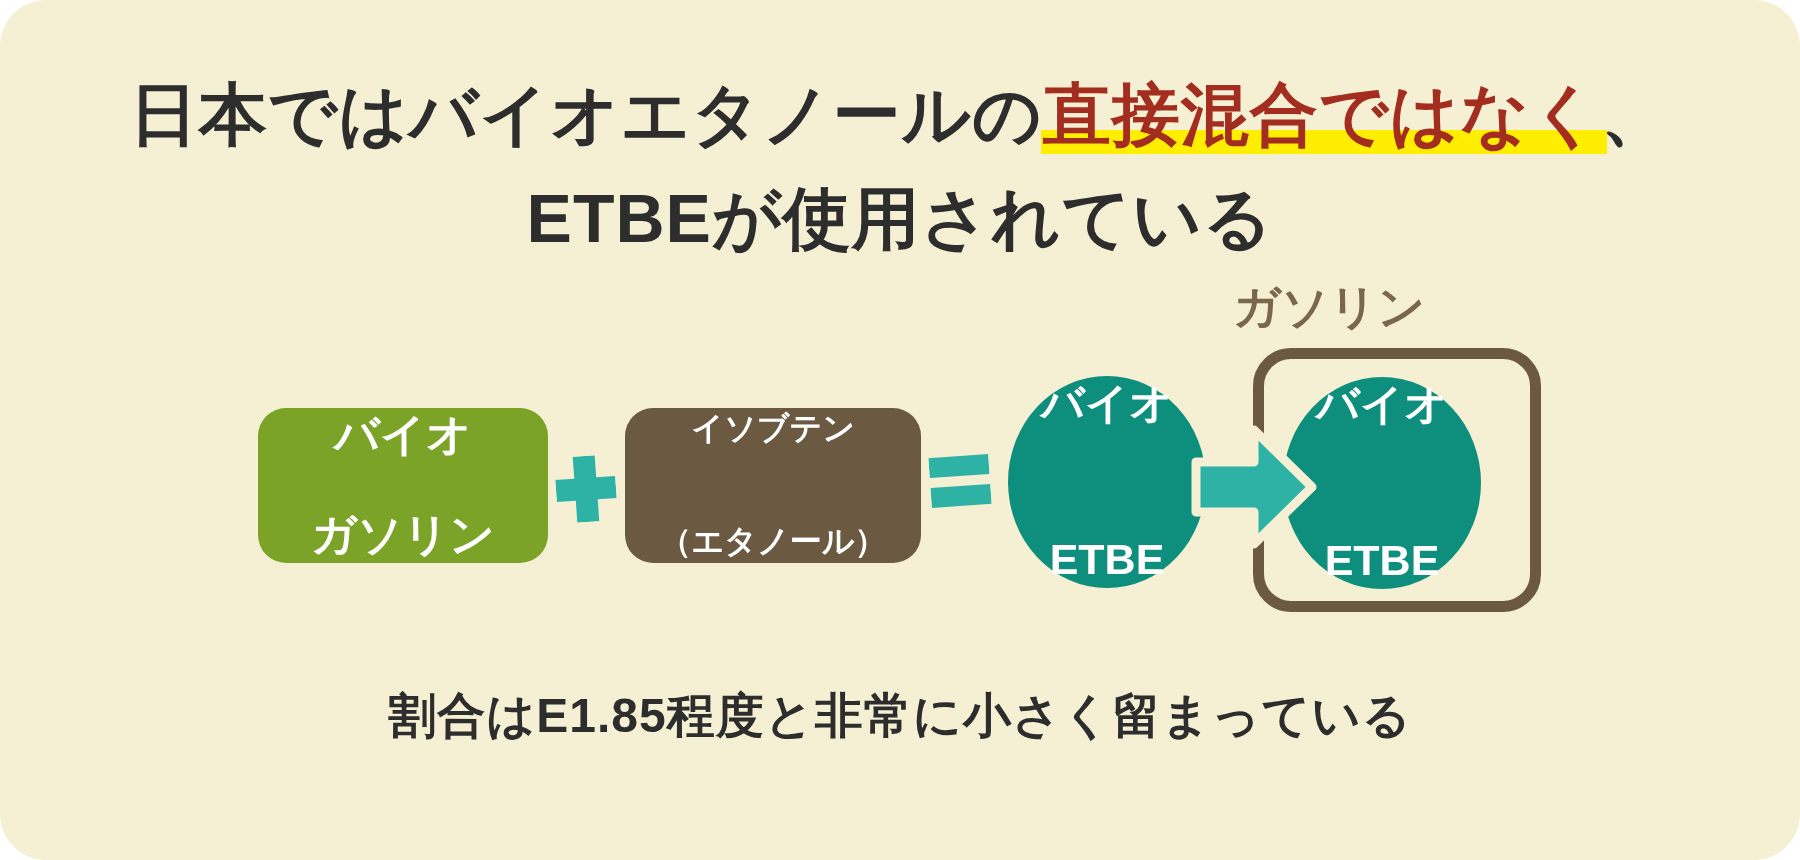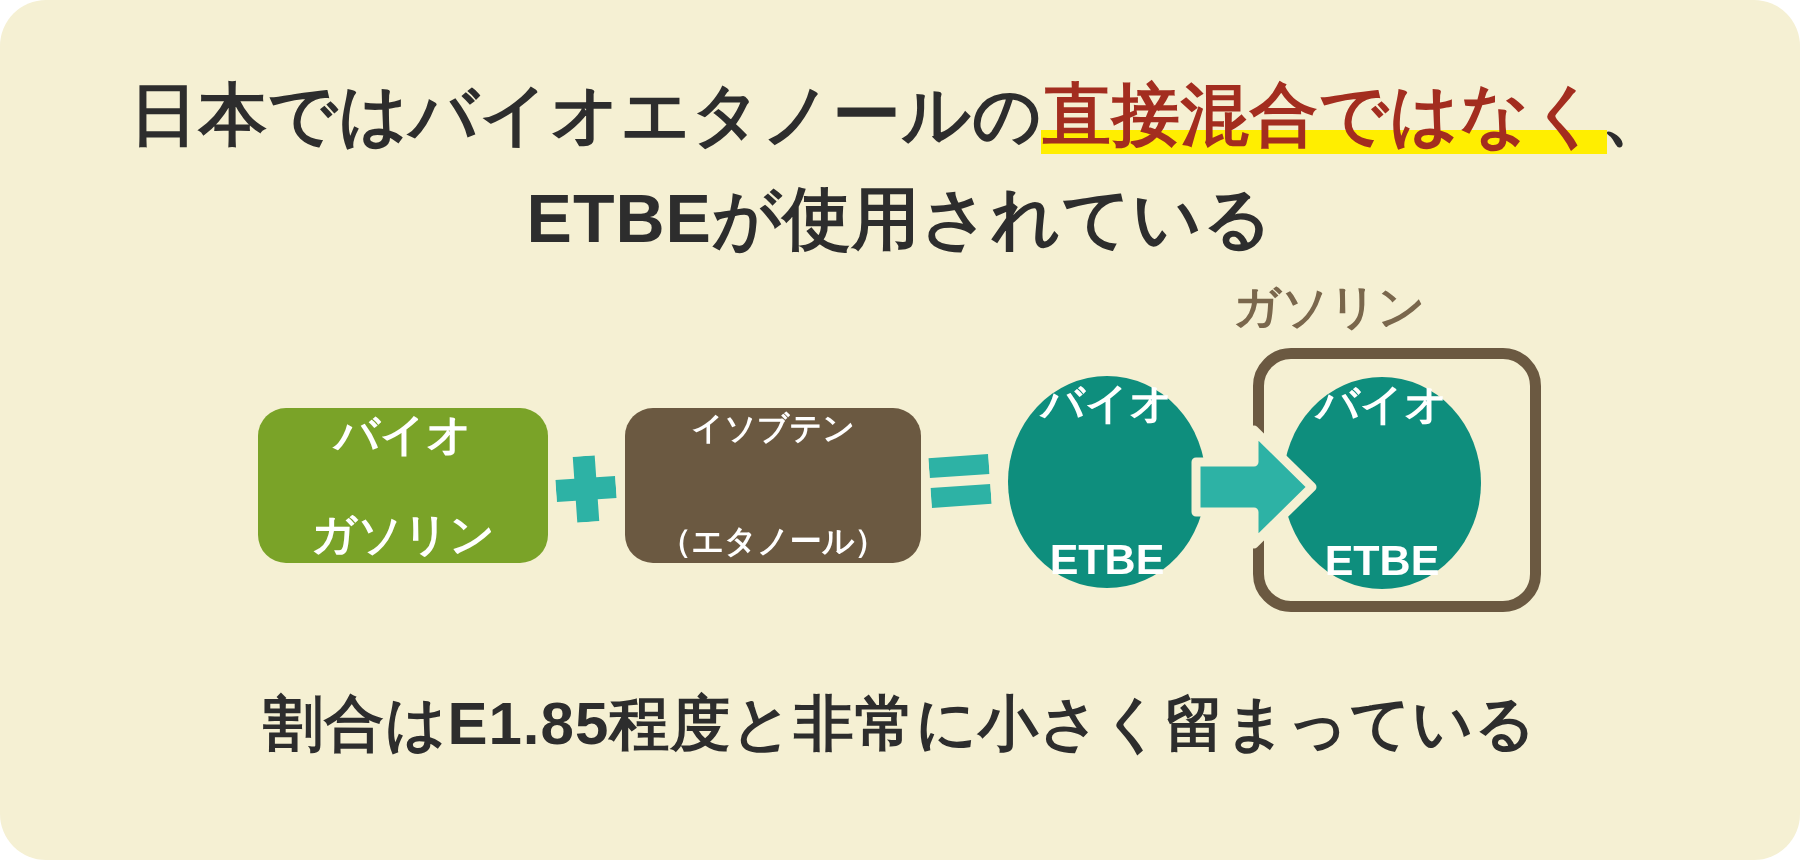--- a/index.html
+++ b/index.html
@@ -41,7 +41,7 @@
              font-size:47px;font-weight:bold;color:var(--brown-label);}
 
   .note{position:absolute;top:684px;left:0;right:0;text-align:center;
-        font-size:60px;font-weight:bold;color:var(--ink);letter-spacing:1px;}
+        font-size:48px;font-weight:bold;color:var(--ink);letter-spacing:1px;}
 </style>
 </head>
 <body>

